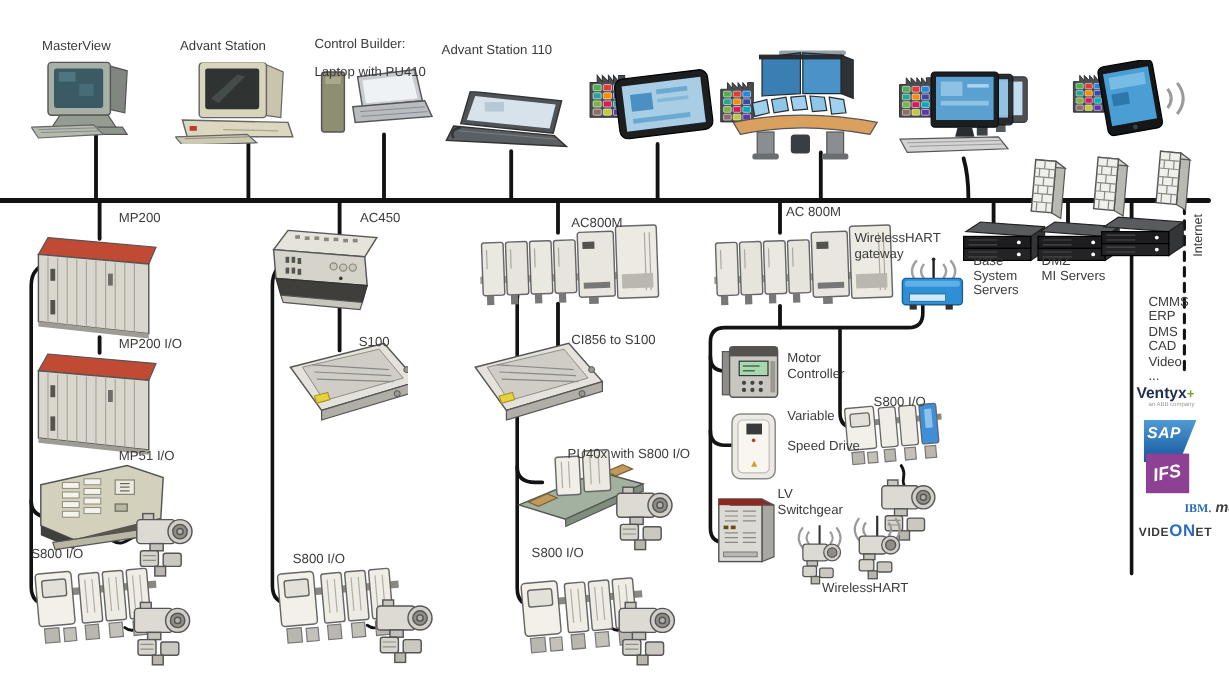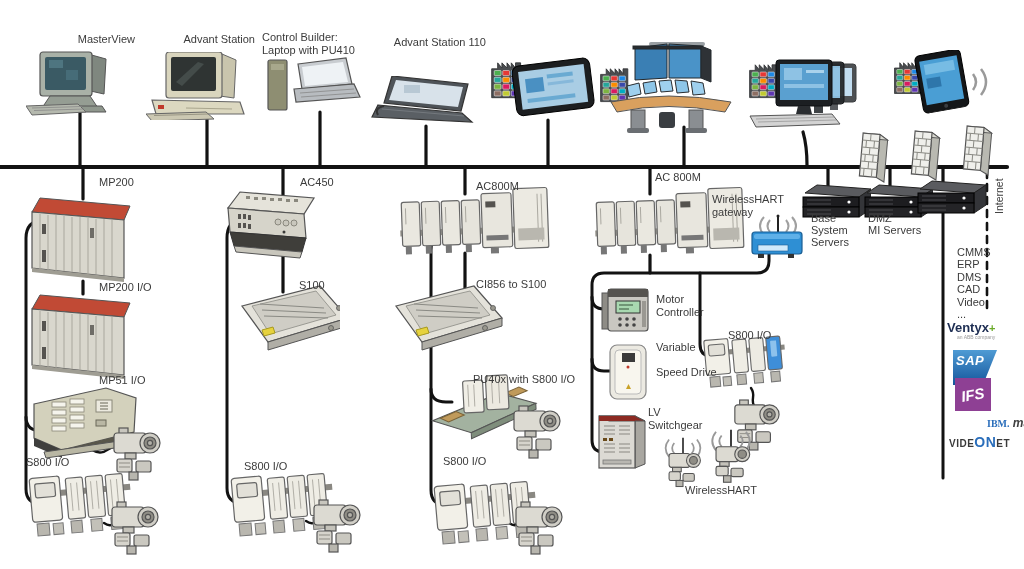--- a/index.html
+++ b/index.html
@@ -8,7 +8,7 @@
   .wires{position:absolute;left:0;top:0;z-index:1;}
   .dev{position:absolute;z-index:2;}
   .lbl{position:absolute;z-index:3;font-size:11px;line-height:1.18;color:#3b3b3b;white-space:nowrap;}
-  .lbl.c{text-align:right;}
+  .lbl.c{text-align:left;}
   .ent{position:absolute;z-index:3;font-size:11px;line-height:12.4px;color:#3b3b3b;}
   .internet{position:absolute;z-index:3;font-size:10.5px;color:#3b3b3b;transform-origin:0 0;transform:rotate(-90deg);}
   

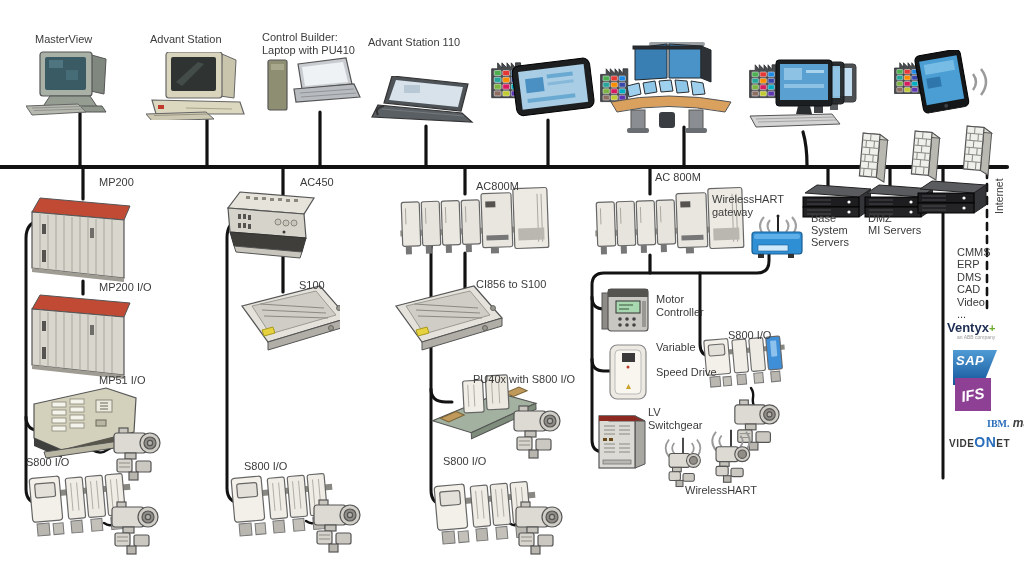--- a/index.html
+++ b/index.html
@@ -626,7 +626,7 @@
   <div class="lbl c" style="left:35px;top:33px;width:100px">MasterView</div>
   <div class="lbl c" style="left:150px;top:33px;width:105px">Advant Station</div>
   <div class="lbl" style="left:262px;top:31px">Control Builder:</div>
-  <div class="lbl" style="left:262px;top:44px">Laptop with PU410</div>
+  <div class="lbl" style="left:262px;top:54px">Laptop with PU410</div>
   <div class="lbl c" style="left:368px;top:36px;width:118px">Advant Station 110</div>
 
   <div class="lbl" style="left:99px;top:176px">MP200</div>

